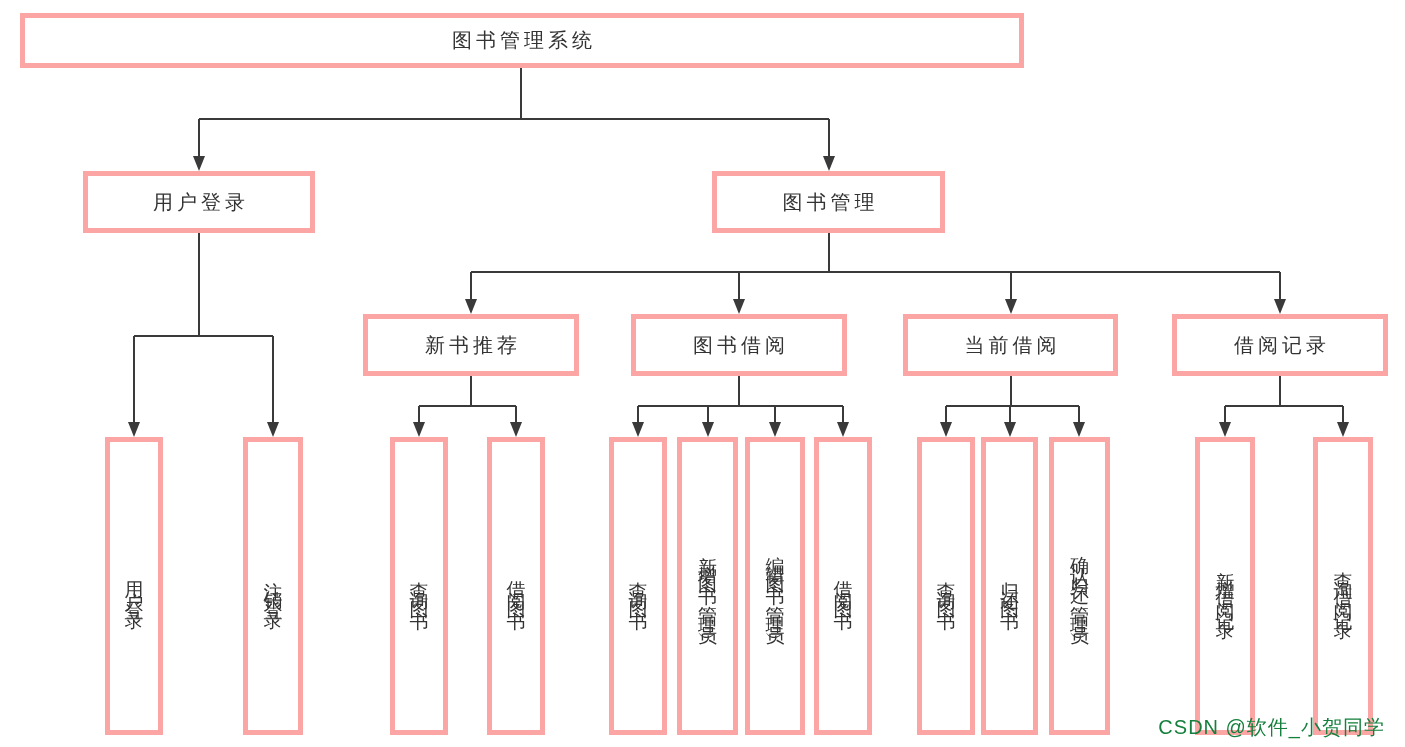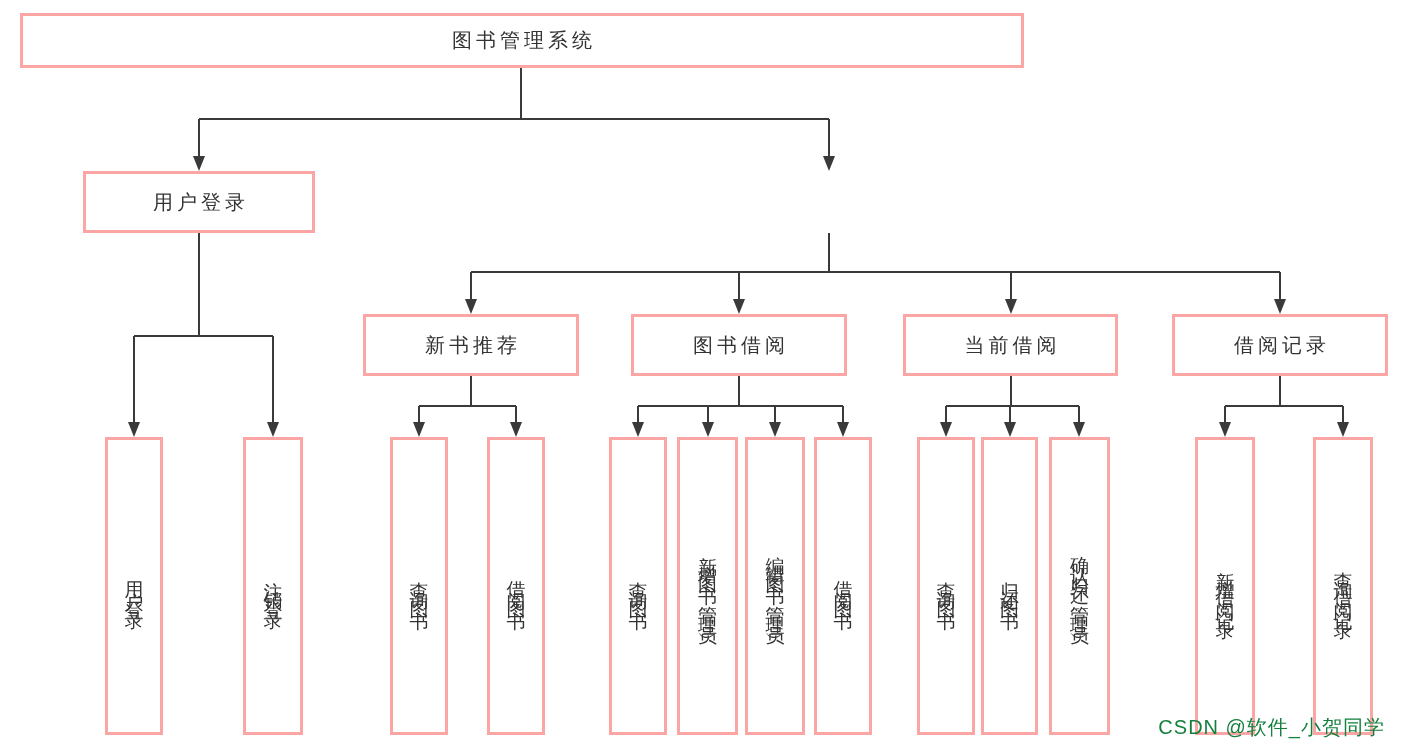--- a/index.html
+++ b/index.html
@@ -25,7 +25,7 @@
   .box {
     position: absolute;
     box-sizing: border-box;
-    border: 3px solid #fca5a5;
+    border: 5px solid #fca5a5;
     background: #ffffff;
     display: flex;
     align-items: center;

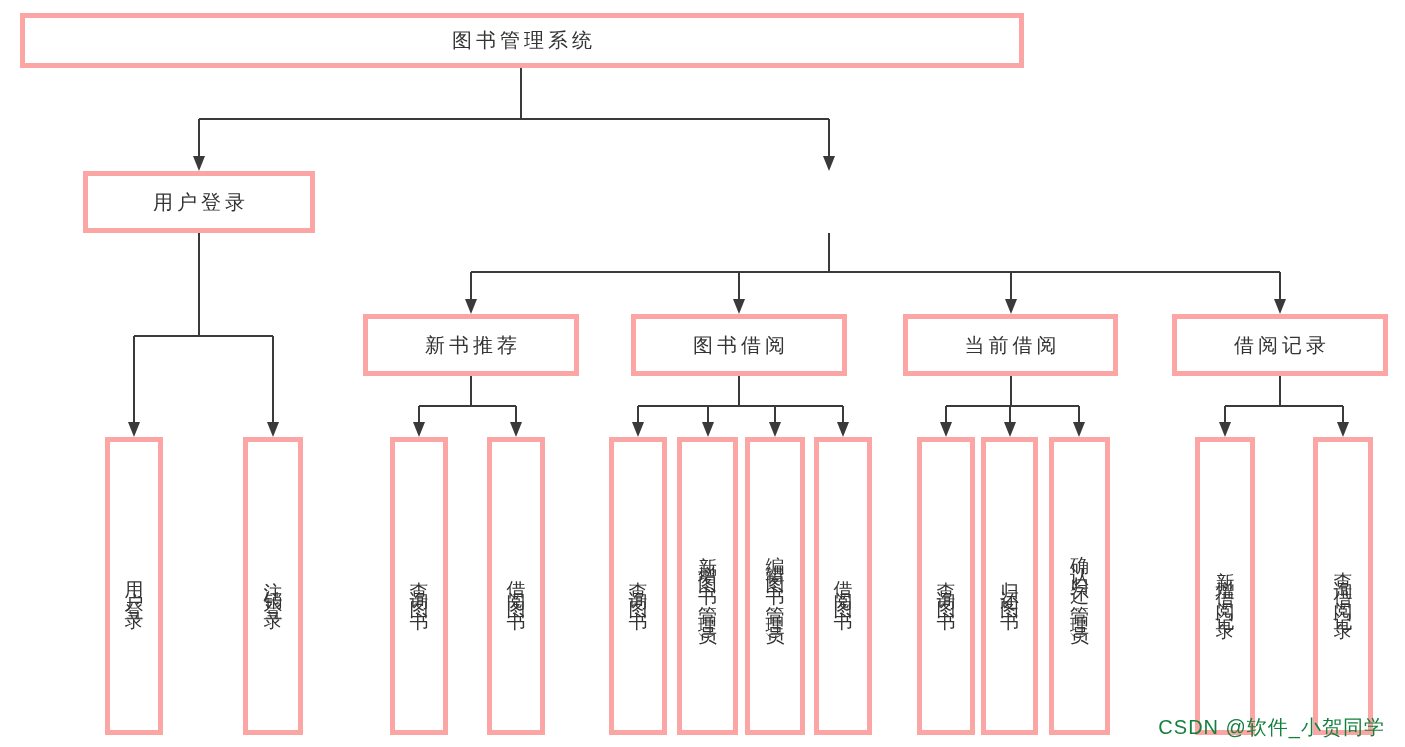--- a/index.html
+++ b/index.html
@@ -134,6 +134,9 @@
   <div class="box lvl2 node-l2-a">
     <span class="h-label">用户登录</span>
   </div>
+  <div class="box lvl2 node-l2-b">
+    <span class="h-label">图书管理</span>
+  </div>
 
   <div class="box lvl3 node-l3-a">
     <span class="h-label">新书推荐</span>

